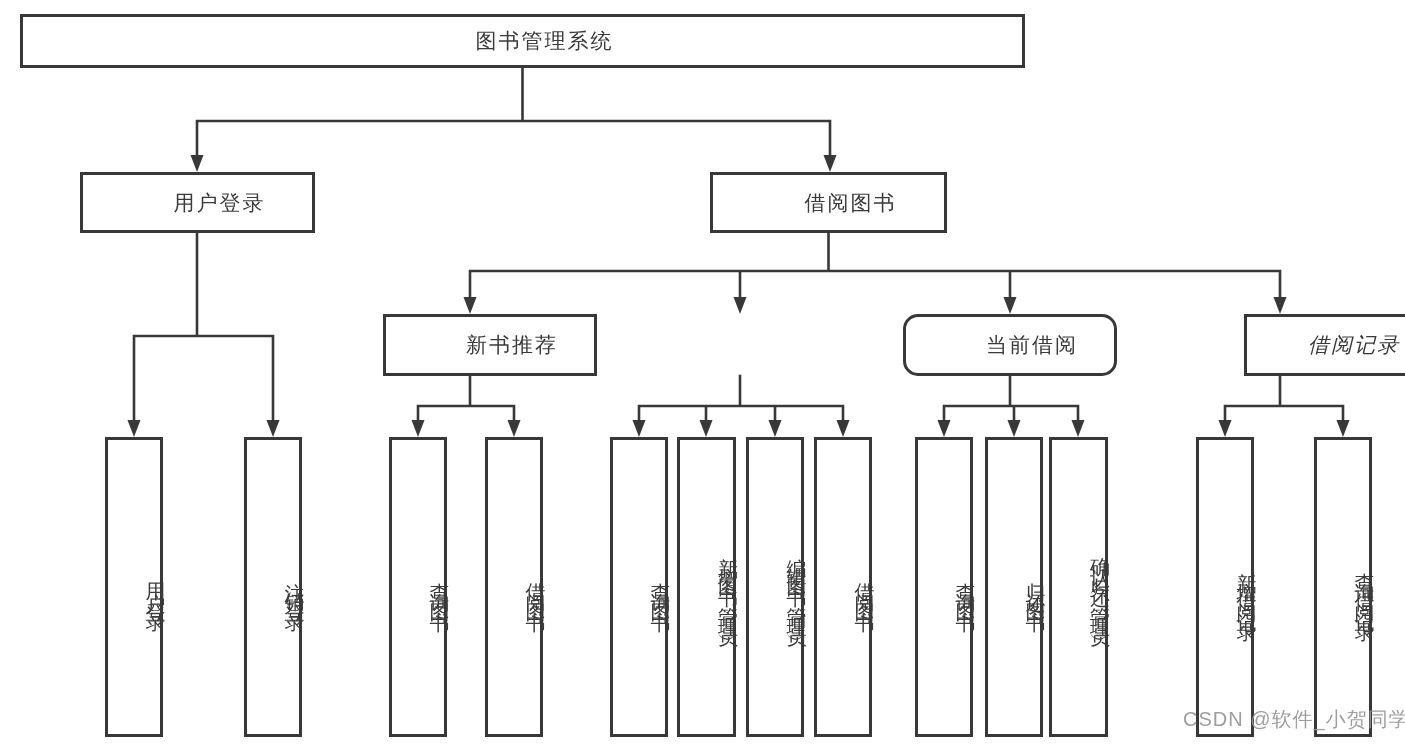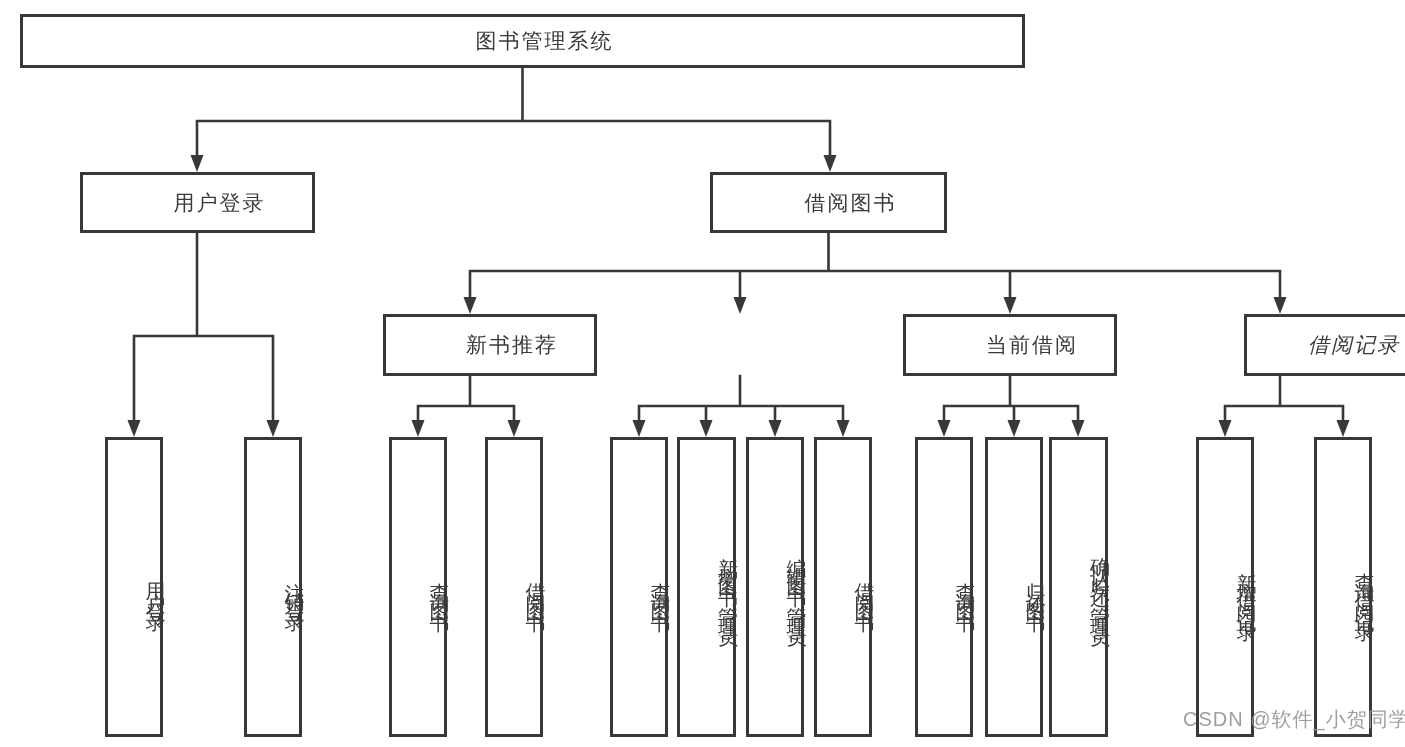--- a/index.html
+++ b/index.html
@@ -110,7 +110,7 @@
   <div class="node h" style="left:710px; top:172px; width:237px; height:61px;">借阅图书</div>
 
   <div class="node h" style="left:363px; top:314px; width:214px; height:62px;margin-left:20px;">新书推荐</div>
-  <div class="node h" style="left:903px; top:314px; width:214px; height:62px;">当前借阅</div>
+  <div class="node h" style="left:903px; top:314px; width:214px; height:62px;border-radius:15px;">当前借阅</div>
   <div class="node h" style="left:1244px; top:314px; width:176px; height:62px;font-style:italic;">借阅记录</div>
 
   <div class="node v" style="left:105px; top:437px; width:58px; height:300px;">

